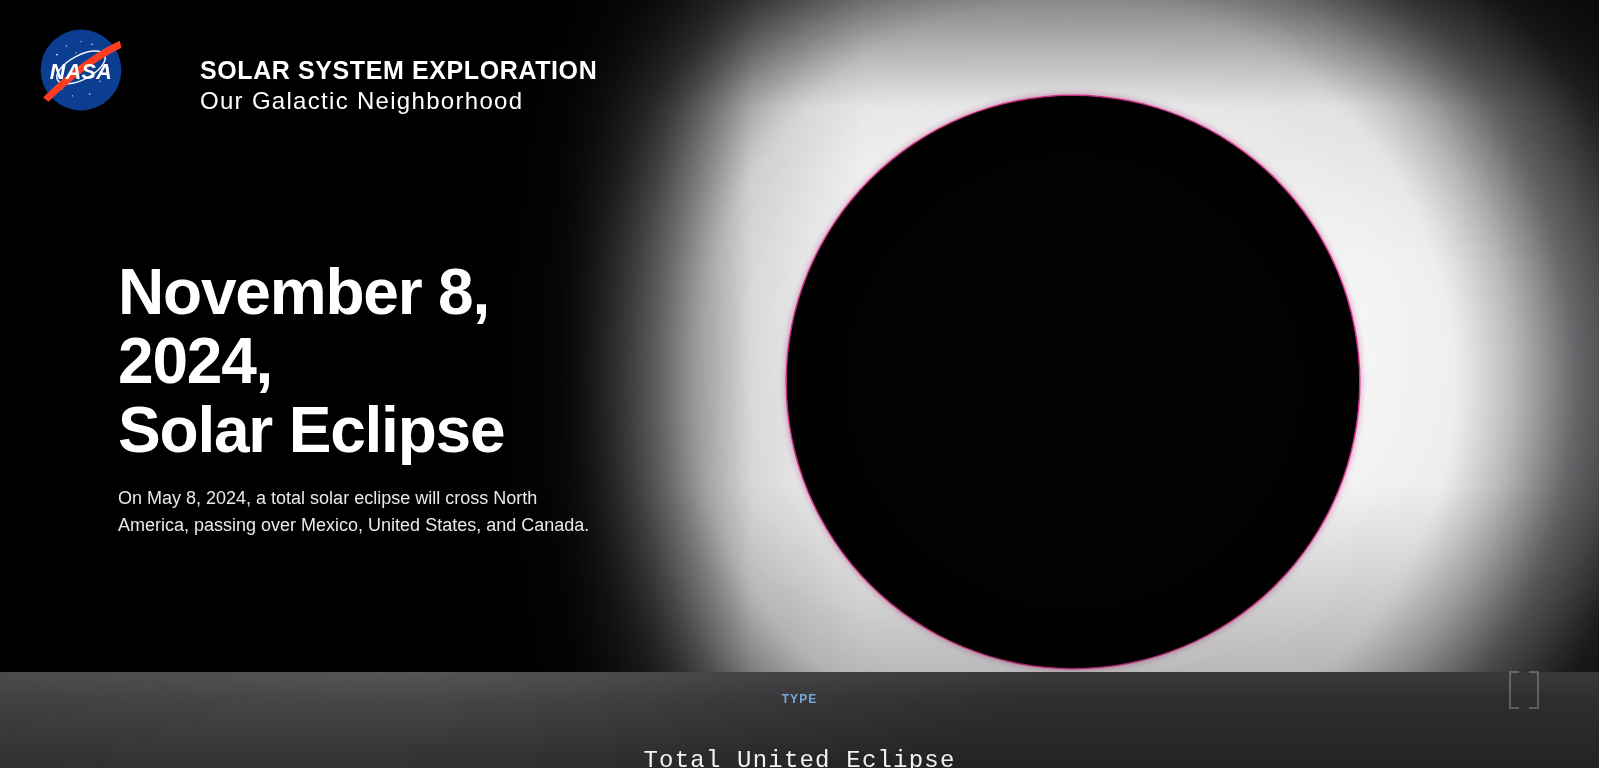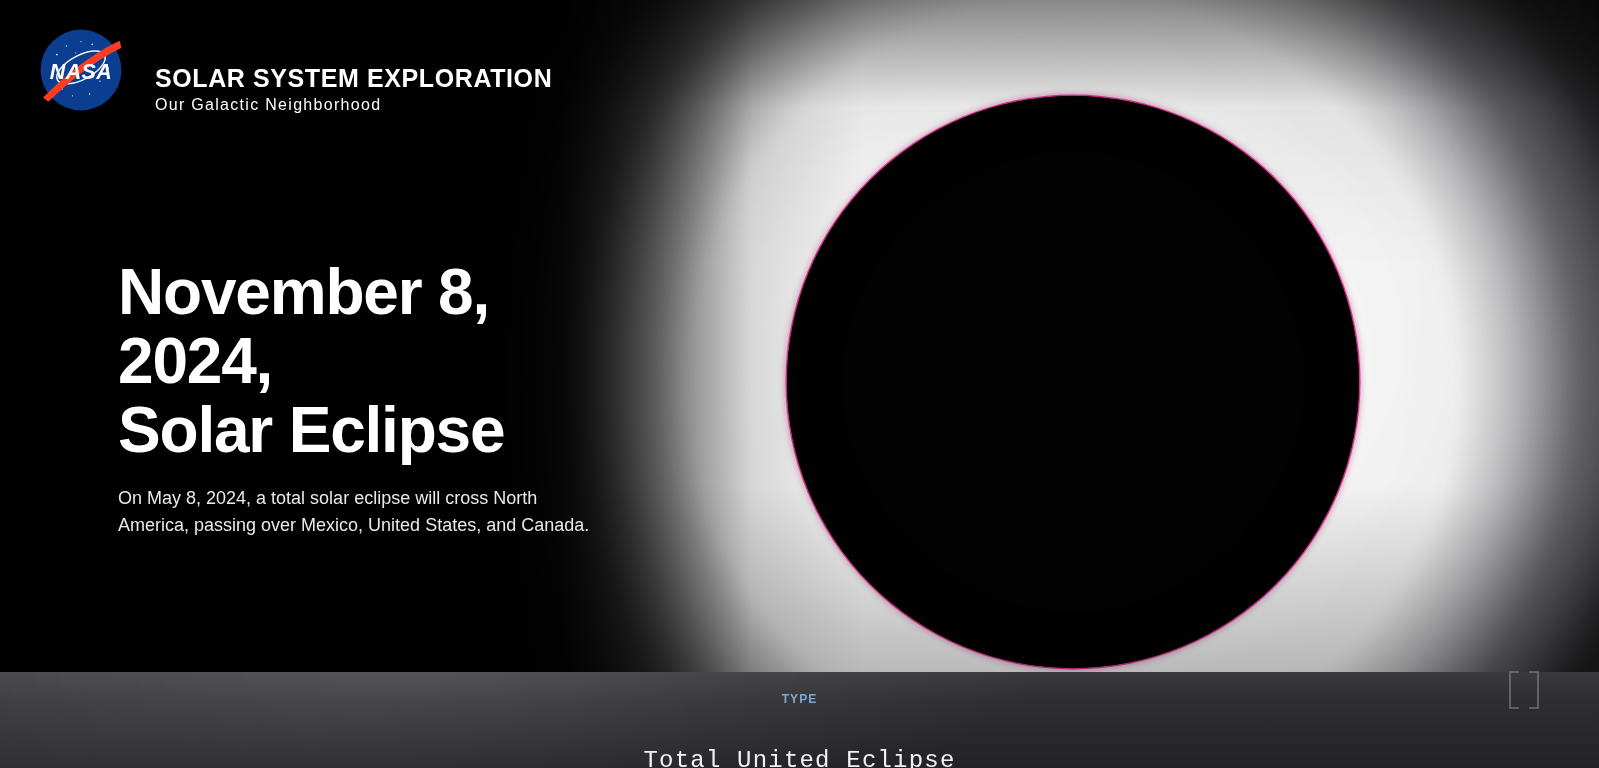--- a/index.html
+++ b/index.html
@@ -107,7 +107,7 @@
     display:flex; align-items:flex-end; gap:31px; z-index:40;
   }
   .nasa-logo { width:86px; height:86px; display:block; flex:0 0 auto; }
-  .wordmark { display:flex; flex-direction:column; line-height:1; }
+  .wordmark { display:flex; flex-direction:column; line-height:1;margin-left:45px; }
   .wordmark-top {
     color:#fff; font-size:25px; font-weight:bold;
     letter-spacing:0.6px; white-space:nowrap;

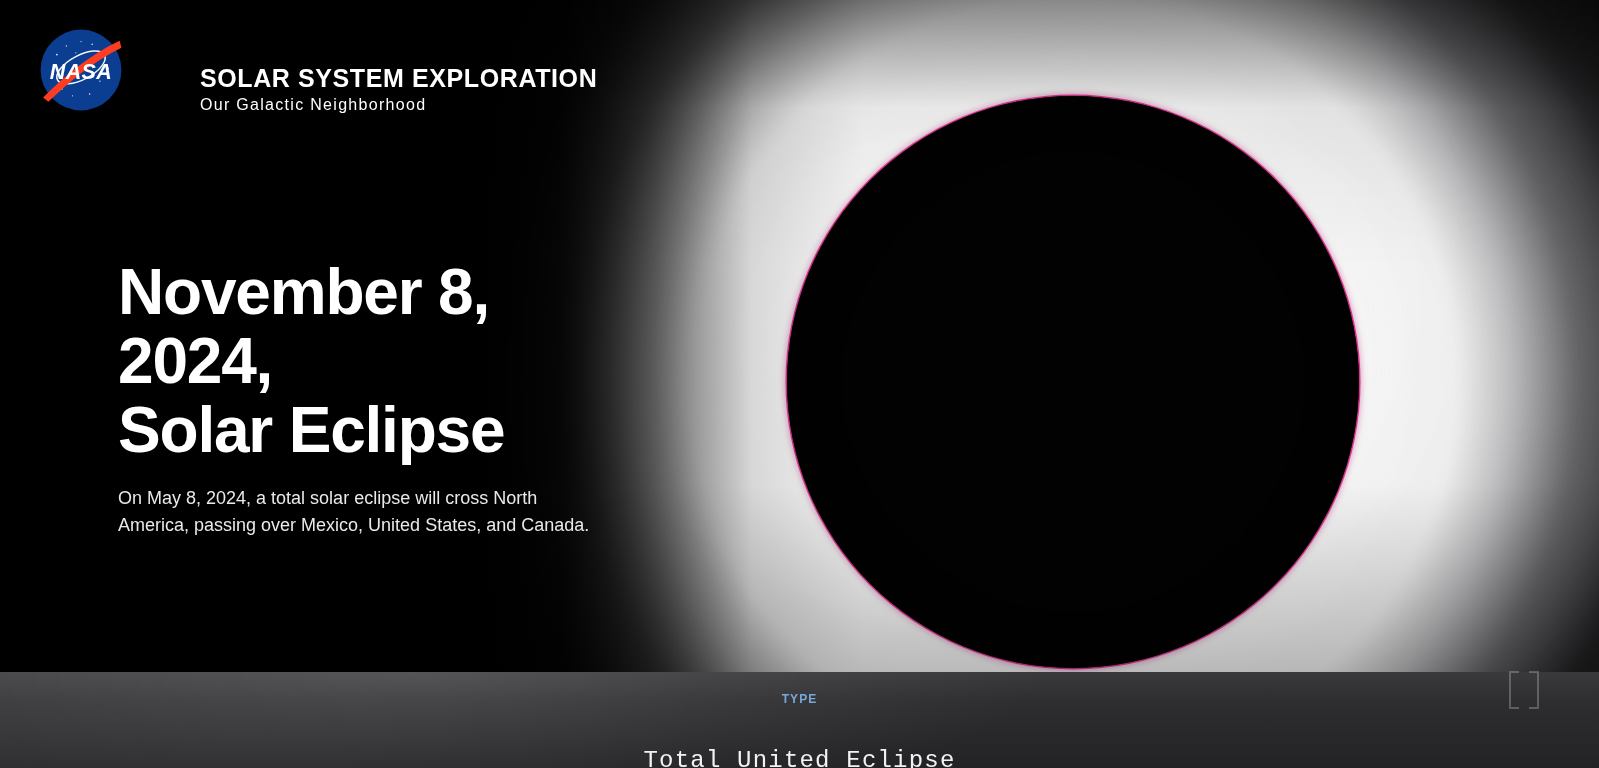--- a/index.html
+++ b/index.html
@@ -113,7 +113,7 @@
     letter-spacing:0.6px; white-space:nowrap;
   }
   .wordmark-sub {
-    color:#fff; font-size:16px; font-weight:400;
+    color:#fff; font-size:24px; font-weight:400;
     letter-spacing:1.3px; margin-top:6px; white-space:nowrap;
   }
 

